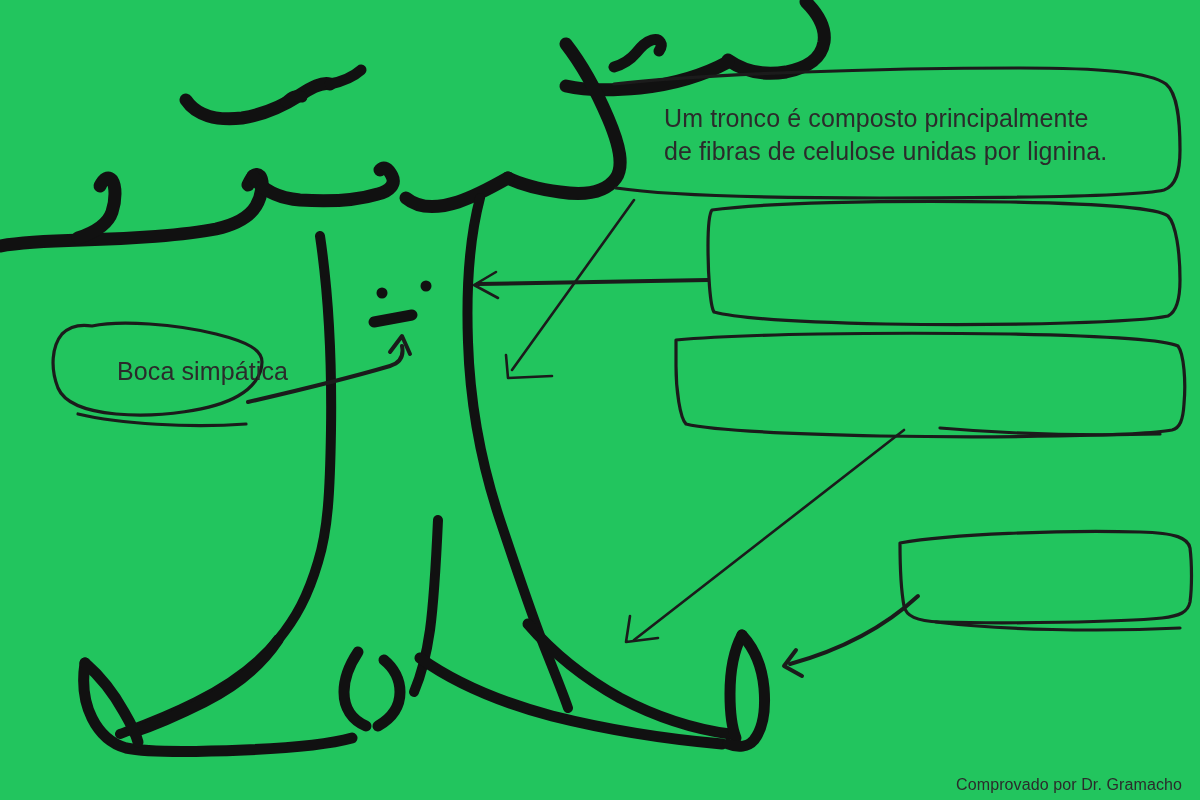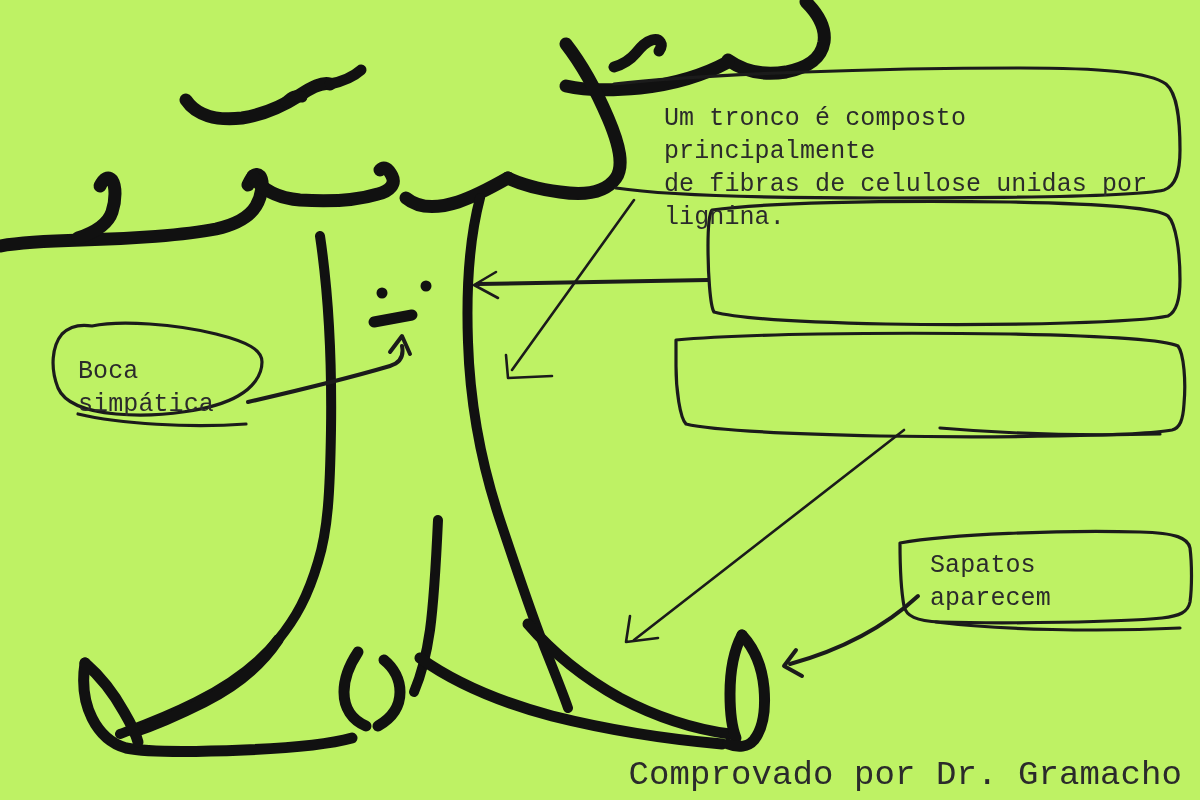--- a/index.html
+++ b/index.html
@@ -12,9 +12,9 @@
     position: relative;
     width: 1200px;
     height: 800px;
-    background: #bef264;
+    background: #22c55e;
     overflow: hidden;
-    font-family: Liberation Mono, monospace;
+    font-family: Liberation Sans, sans-serif;
   }
   #art {
     position: absolute;

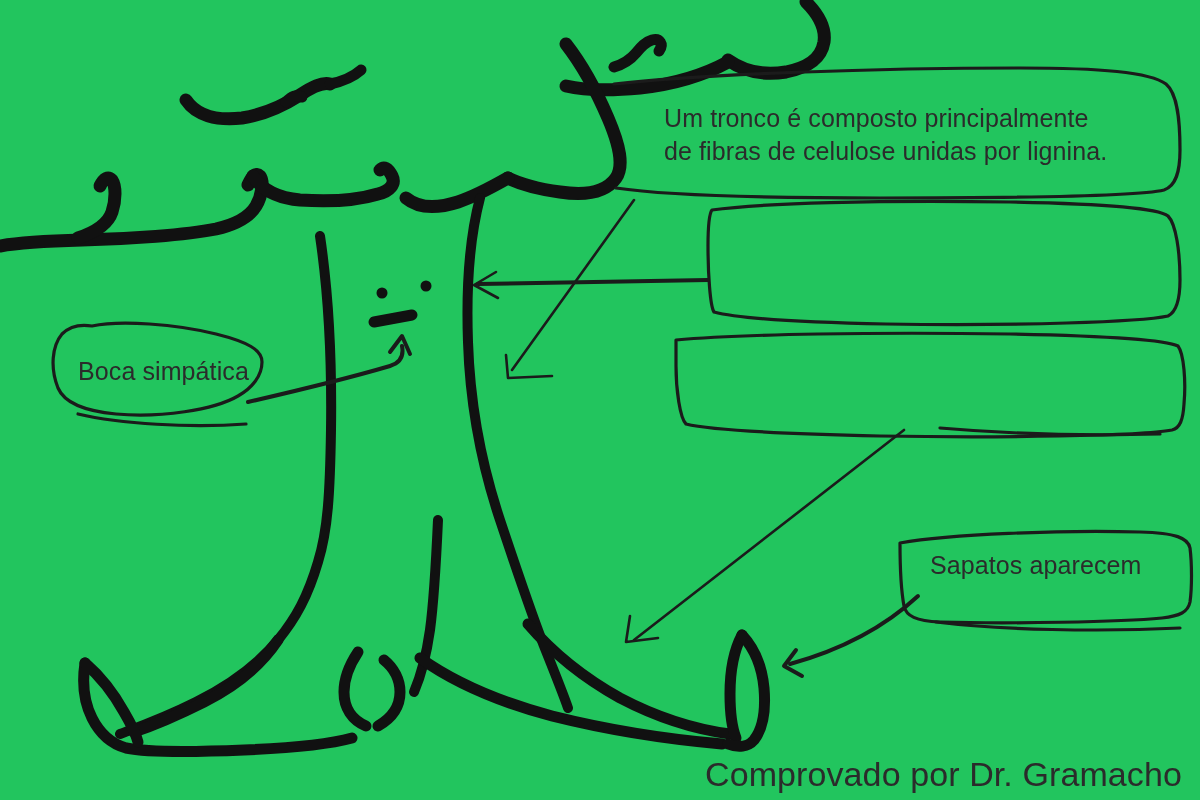--- a/index.html
+++ b/index.html
@@ -63,7 +63,7 @@
   #txt-trunk   { left: 664px; top: 102px;  width: 486px; text-align: left; }
   #txt-eyes    { left: 730px; top: 226px;  width: 440px; text-align: center; }
   #txt-roots   { left: 690px; top: 362px;  width: 480px; text-align: left; }
-  #txt-mouth   { left: 78px;  top: 355px;  width: 210px; text-align: left; }
+  #txt-mouth   { left: 78px;  top: 355px;  width: 210px; text-align: right; }
   #txt-shoes   { left: 930px; top: 549px;  width: 240px; text-align: left; }
 
   #signature {

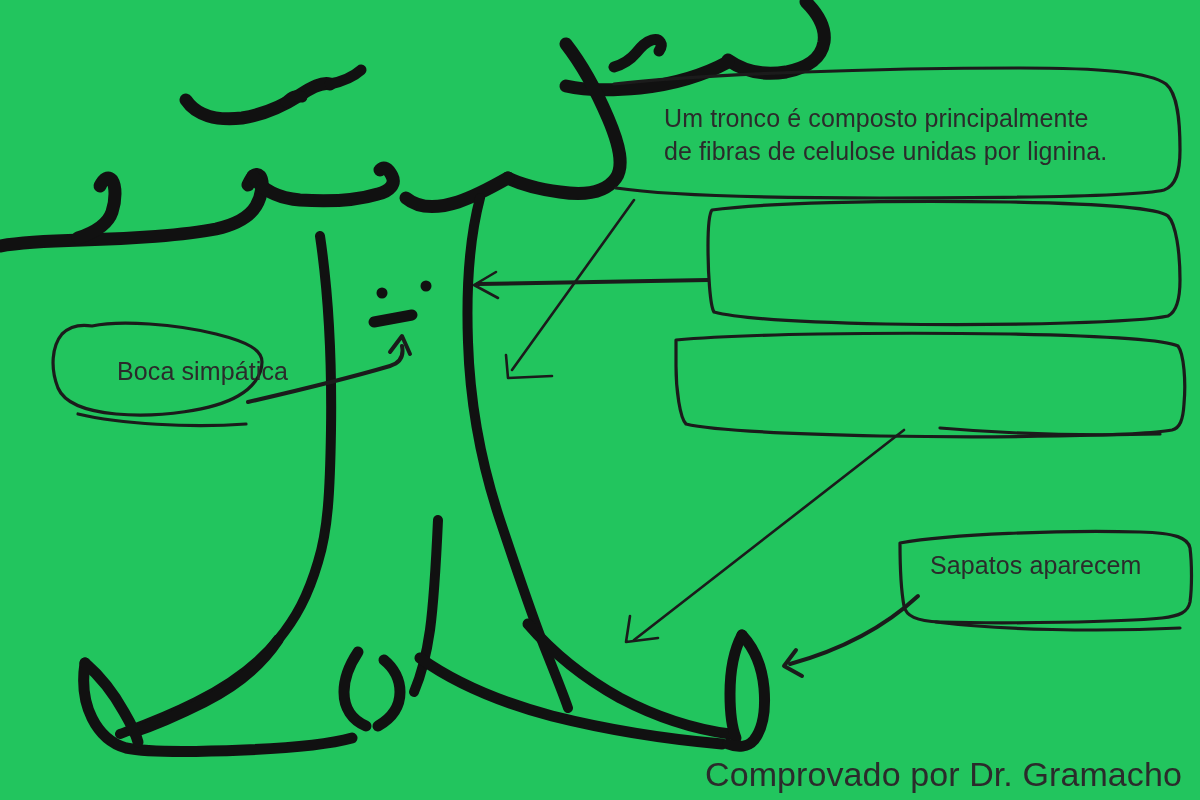--- a/index.html
+++ b/index.html
@@ -217,7 +217,6 @@
 
   <div class="bubble-text" id="txt-mouth">Boca simpática</div>
 
-  <div class="bubble-text" id="txt-shoes">Sapatos aparecem</div>
 
   <div id="signature">Comprovado por Dr. Gramacho</div>
 

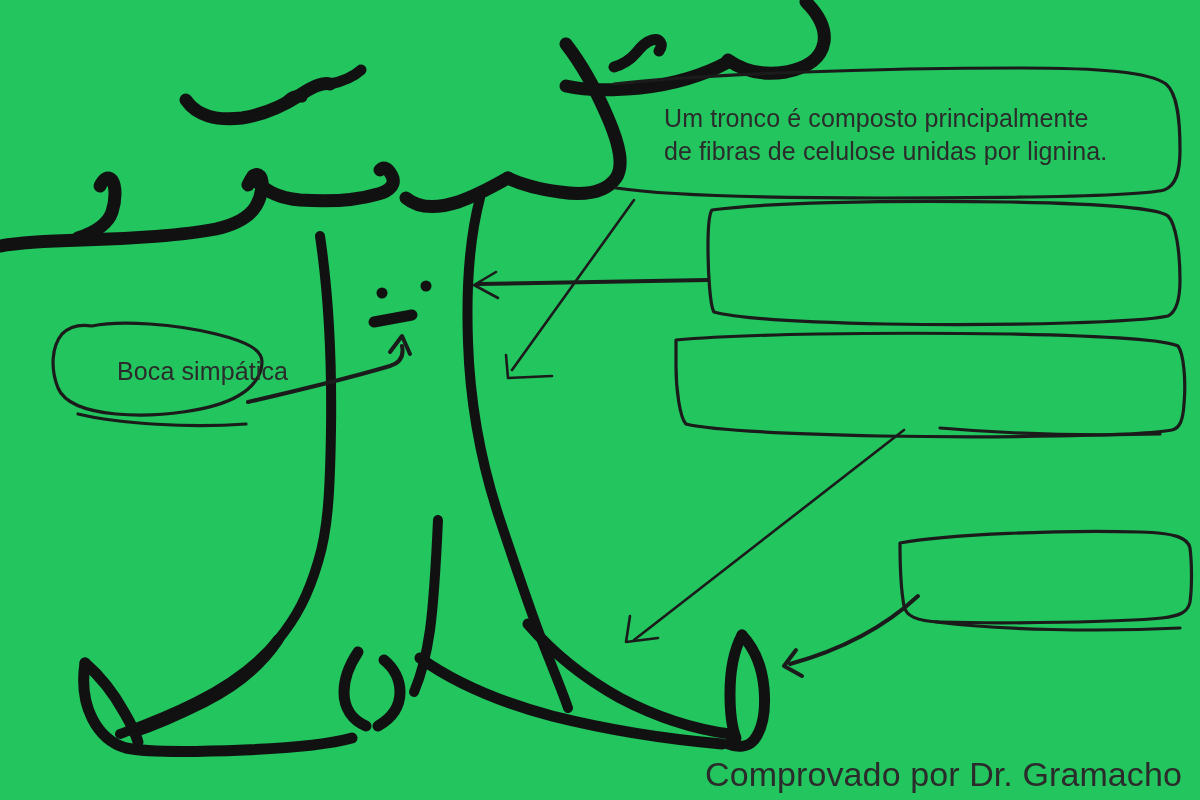--- a/index.html
+++ b/index.html
@@ -71,7 +71,7 @@
     right: 18px;
     bottom: 6px;
     color: #2b2b2b;
-    font-size: 34px;
+    font-size: 16px;
     letter-spacing: 0.1px;
     user-select: none;
   }

